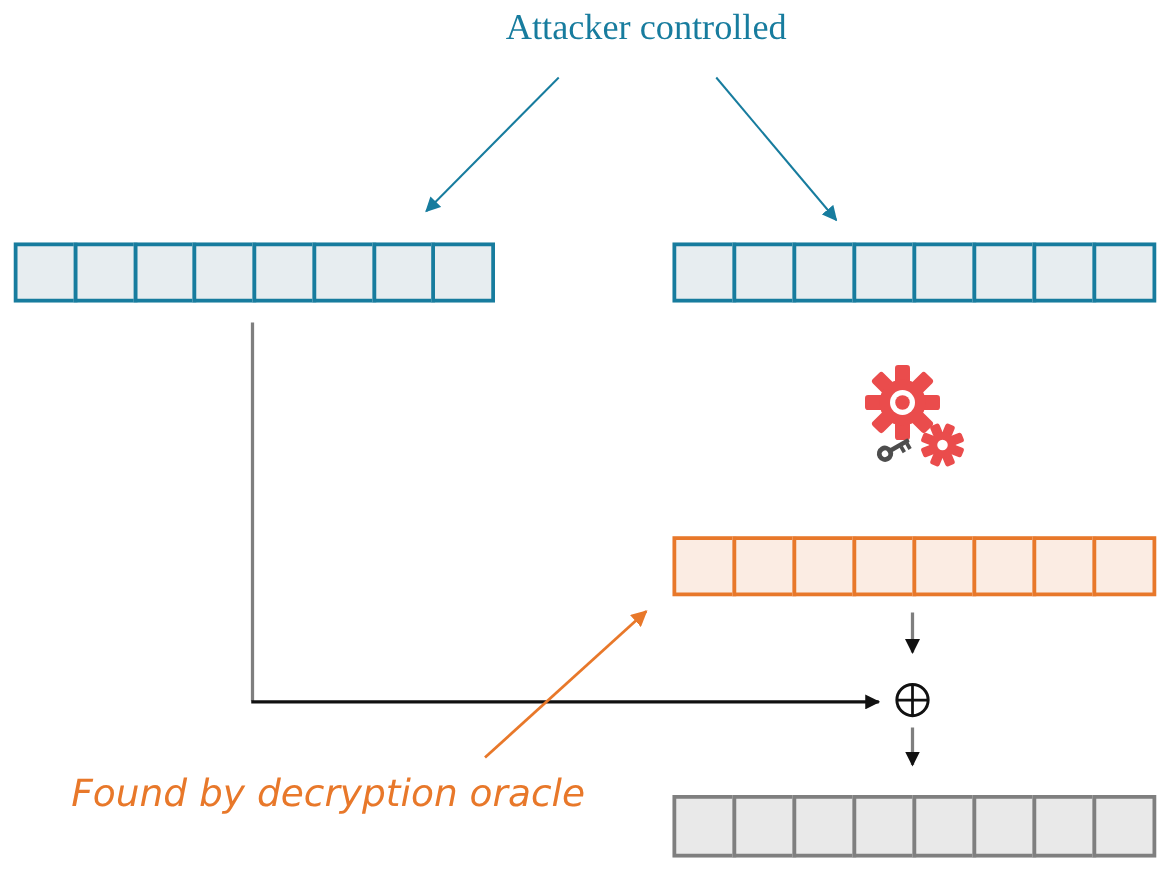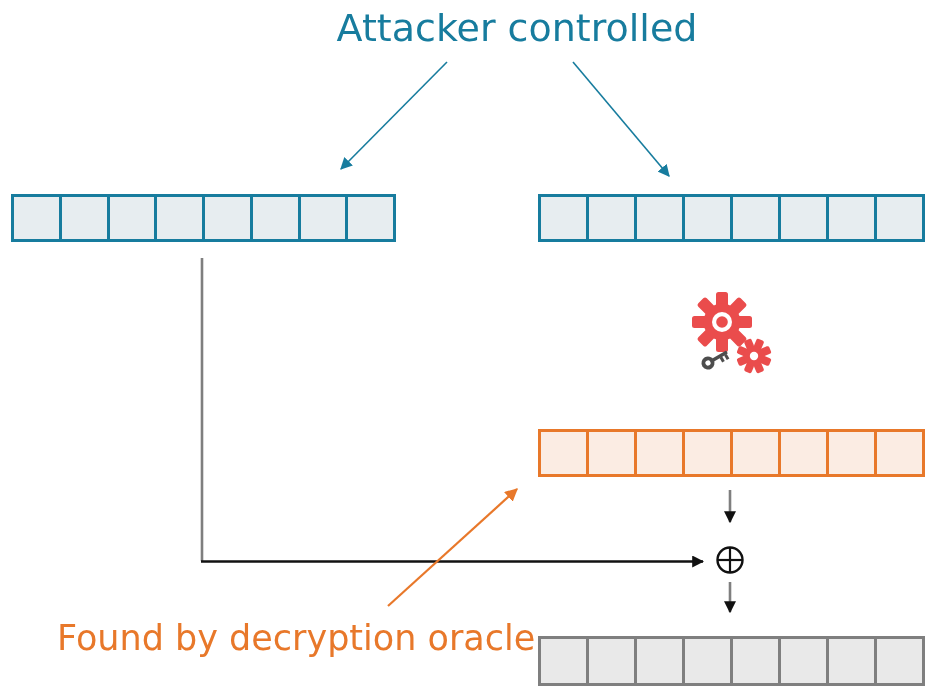--- a/index.html
+++ b/index.html
@@ -9,7 +9,7 @@
   }
   .title{
     position:absolute;left:100px;top:6px;width:834px;text-align:center;
-    font-size:38px;color:var(--teal);letter-spacing:0px;
+    font-size:29px;color:var(--teal);letter-spacing:0px;font-family:Liberation Serif, serif;
   }
   .caption{
     position:absolute;left:57px;top:618px;

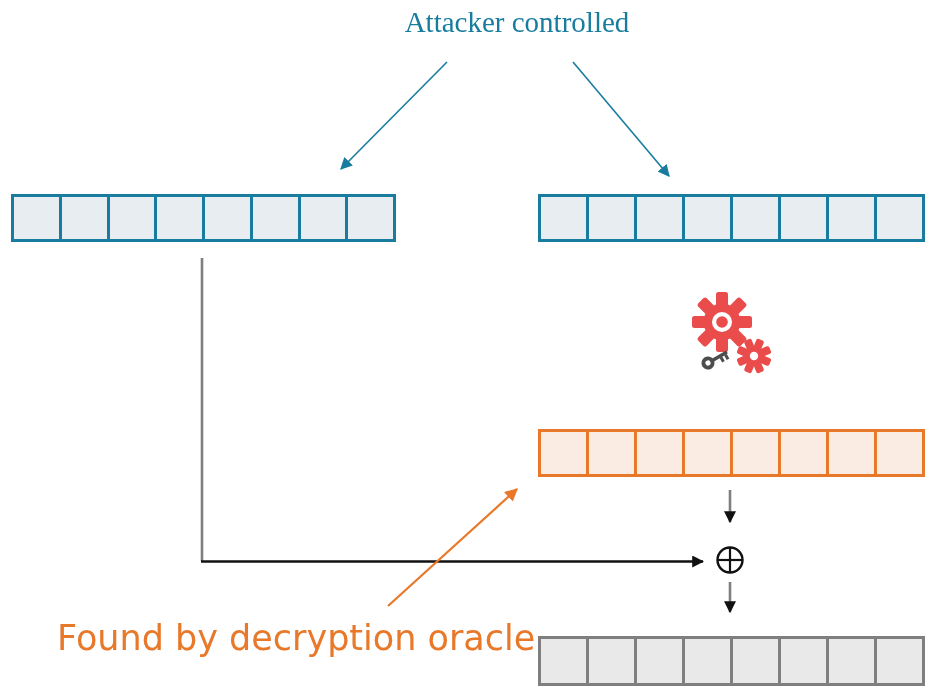--- a/index.html
+++ b/index.html
@@ -13,7 +13,7 @@
   }
   .caption{
     position:absolute;left:57px;top:618px;
-    font-size:35px;color:var(--orange);white-space:nowrap;
+    font-size:30px;color:var(--orange);white-space:nowrap;font-style:italic;
   }
   .row{position:absolute;display:flex;width:387px;height:48px;}
   .row .cell{flex:1;margin-left:-3px;border:3px solid var(--bc);background:var(--bg);}

